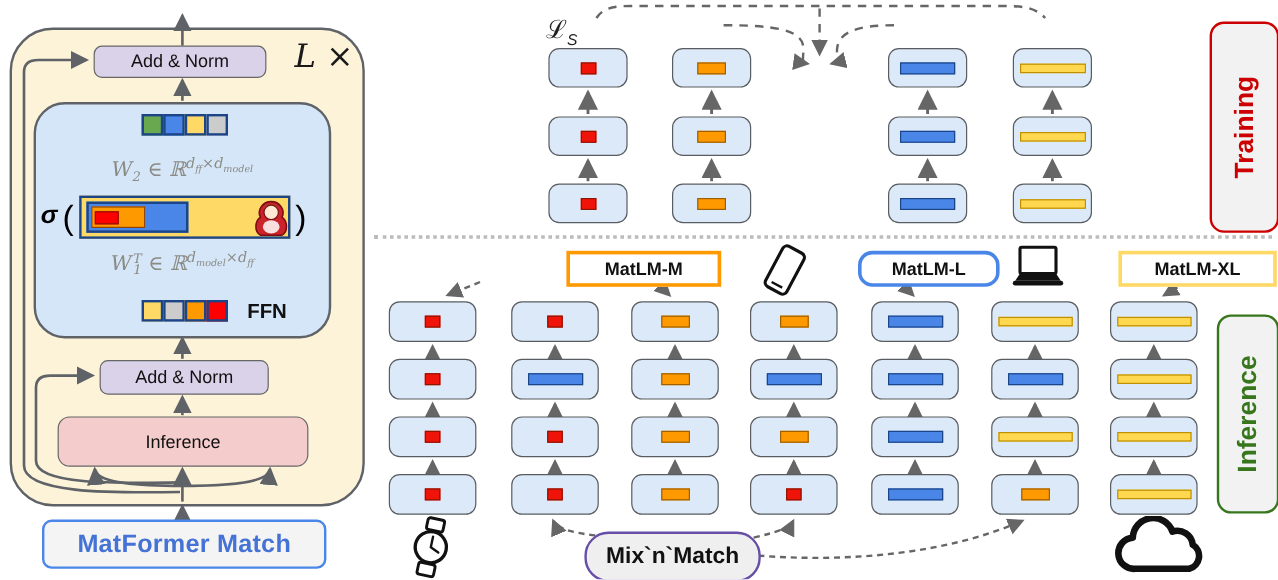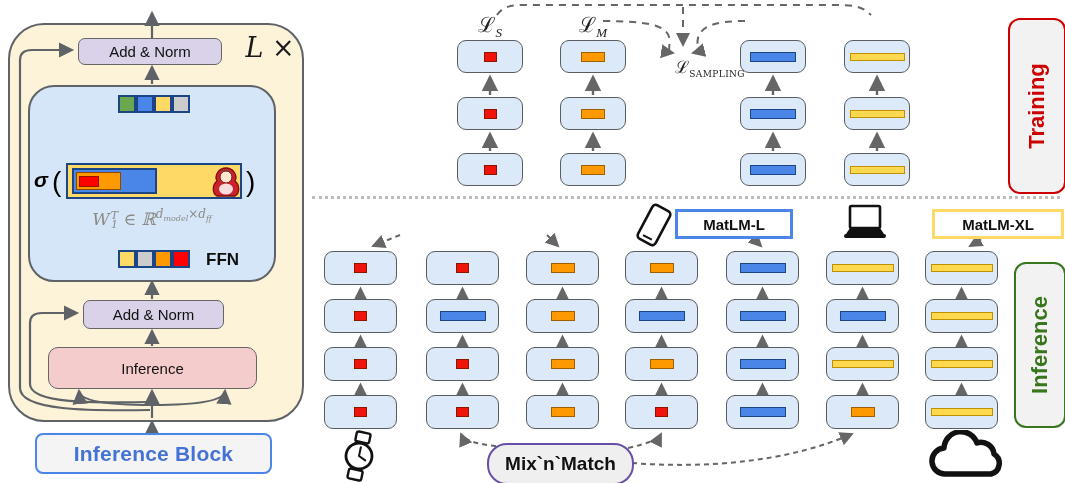--- a/index.html
+++ b/index.html
@@ -42,8 +42,8 @@
   .block{position:absolute;background:#dce9f9;border:1.6px solid #595d61;border-radius:9px;z-index:2;
          display:flex;align-items:center;justify-content:center;box-sizing:border-box;}
   .bar{box-sizing:border-box;}
-  .loss-label{z-index:3;width:70px;text-align:center;color:#222;
-              font-family:Liberation Serif, serif;font-size:21px;}
+  .loss-label{z-index:3;width:70px;color:#222;
+              font-family:Liberation Sans, sans-serif;font-size:21px;}
   .loss-label .sym{font-style:normal;}
   .loss-label sub{font-size:13px;font-style:italic;}
   #sampling-label{left:665px;top:55px;width:90px;z-index:3;text-align:center;color:#222;

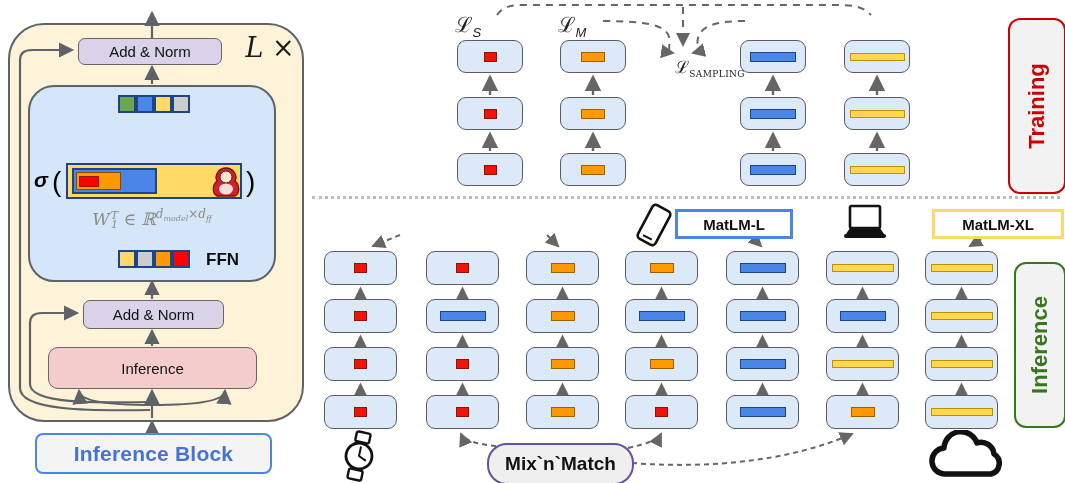--- a/index.html
+++ b/index.html
@@ -191,7 +191,6 @@
   <div class="abs" id="separator"></div>
 
   <div class="abs loss-label" style="left:455px;top:10px;"><span class="sym">ℒ</span><sub>S</sub></div>
-  <div class="abs loss-label" style="left:558px;top:10px;"><span class="sym">ℒ</span><sub>M</sub></div>
   <div class="abs" id="sampling-label"><span class="sym">ℒ</span><sub>SAMPLING</sub></div>
 
   <div class="abs tag" style="left: 675px; width: 112px; border-color: rgb(74, 134, 232);">MatLM-L</div>

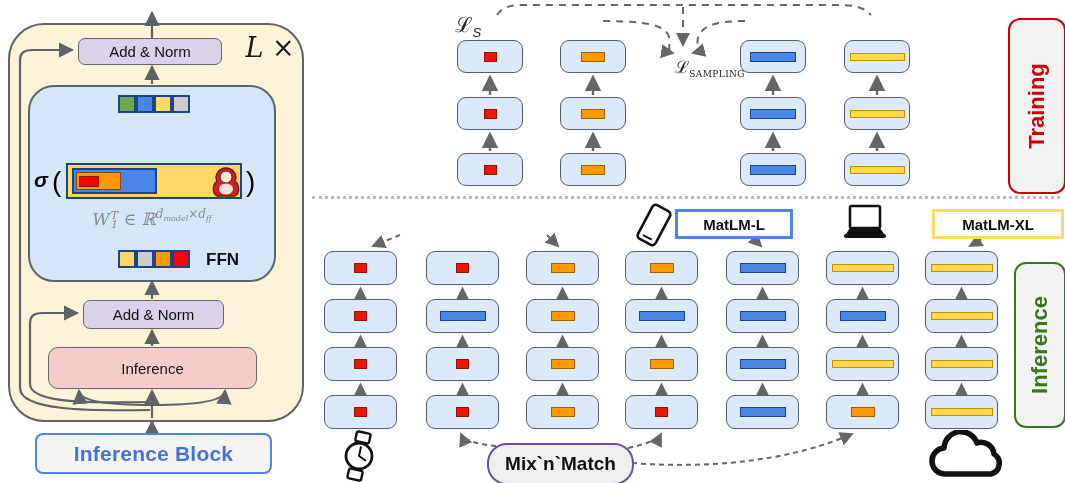--- a/index.html
+++ b/index.html
@@ -191,7 +191,6 @@
   <div class="abs" id="separator"></div>
 
   <div class="abs loss-label" style="left:455px;top:10px;"><span class="sym">ℒ</span><sub>S</sub></div>
-  <div class="abs" id="sampling-label"><span class="sym">ℒ</span><sub>SAMPLING</sub></div>
 
   <div class="abs tag" style="left: 675px; width: 112px; border-color: rgb(74, 134, 232);">MatLM-L</div>
   <div class="abs tag" style="left: 932px; width: 126px; border-color: rgb(255, 217, 102);">MatLM-XL</div>

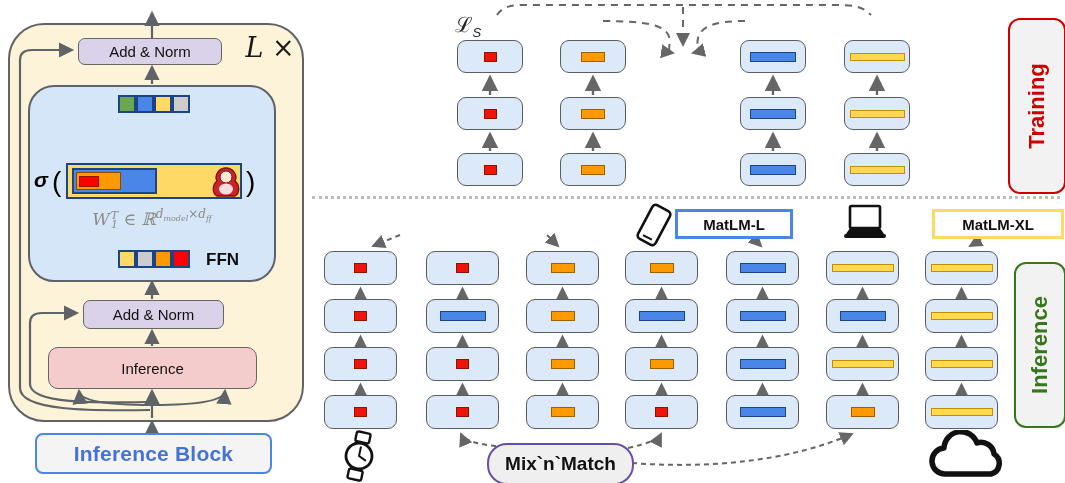--- a/index.html
+++ b/index.html
@@ -105,6 +105,9 @@
       <span class="sq" style="background: rgb(255, 217, 102);"></span>
       <span class="sq" style="background: rgb(204, 204, 204);"></span>
     </div>
+  <div class="abs formula" id="w2-formula">
+    <span>W</span><sub>2</sub><span> ∈ ℝ</span><sup><span>d</span><sub>ff</sub><span>×</span><span>d</span><sub>model</sub></sup>
+  </div>
   <div class="abs" id="sigma-label">σ</div>
   <div class="abs paren" id="paren-open">(</div>
 

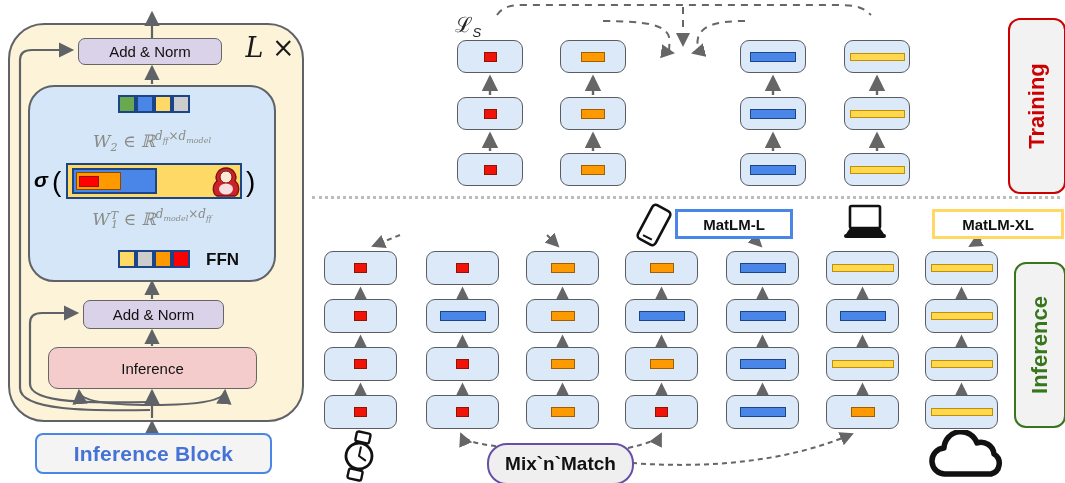--- a/index.html
+++ b/index.html
@@ -195,6 +195,7 @@
 
   <div class="abs loss-label" style="left:455px;top:10px;"><span class="sym">ℒ</span><sub>S</sub></div>
 
+  <div class="abs tag" style="left: 472px; width: 123px; border-color: rgb(255, 153, 0);">MatLM-M</div>
   <div class="abs tag" style="left: 675px; width: 112px; border-color: rgb(74, 134, 232);">MatLM-L</div>
   <div class="abs tag" style="left: 932px; width: 126px; border-color: rgb(255, 217, 102);">MatLM-XL</div>
 

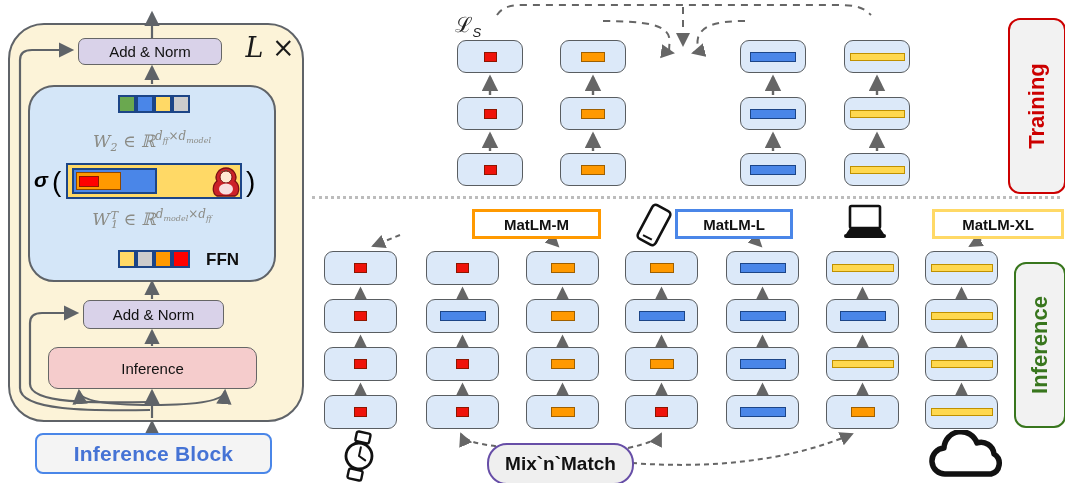--- a/index.html
+++ b/index.html
@@ -196,7 +196,7 @@
   <div class="abs loss-label" style="left:455px;top:10px;"><span class="sym">ℒ</span><sub>S</sub></div>
 
   <div class="abs tag" style="left: 472px; width: 123px; border-color: rgb(255, 153, 0);">MatLM-M</div>
-  <div class="abs tag" style="left: 675px; width: 112px; border-color: rgb(74, 134, 232);">MatLM-L</div>
+  <div class="abs tag" style="left: 715px; width: 112px; border-color: rgb(74, 134, 232); border-radius: 12px;">MatLM-L</div>
   <div class="abs tag" style="left: 932px; width: 126px; border-color: rgb(255, 217, 102);">MatLM-XL</div>
 
   <div class="abs side-box" id="training-box" style="border-color: rgb(204, 0, 0);">

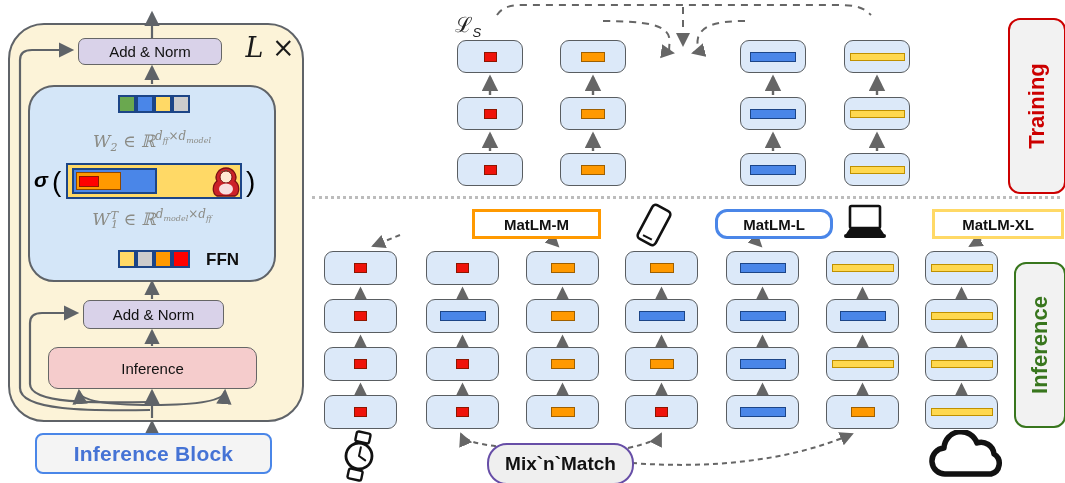--- a/index.html
+++ b/index.html
@@ -138,7 +138,7 @@
   <div class="abs addnorm" id="addnorm-bottom">Add &amp; Norm</div>
   <div class="abs" id="attention-box" style="left:48px;top:347px;width:207px;height:40px;background:#f5cccc;border:1.5px solid #666;border-radius:10px;z-index:3;display:flex;align-items:center;justify-content:center;font-size:15px;color:#111;">Inference</div>
   <div class="abs" id="caption-box">
-    <span id="caption-text" style="color: rgb(69, 115, 213);">Inference Block</span>
+    <span id="caption-text" style="color: rgb(69, 115, 213);">MatFormer Match</span>
   </div>
 
   <svg class="layer" id="right-arrows" style="z-index:1">

